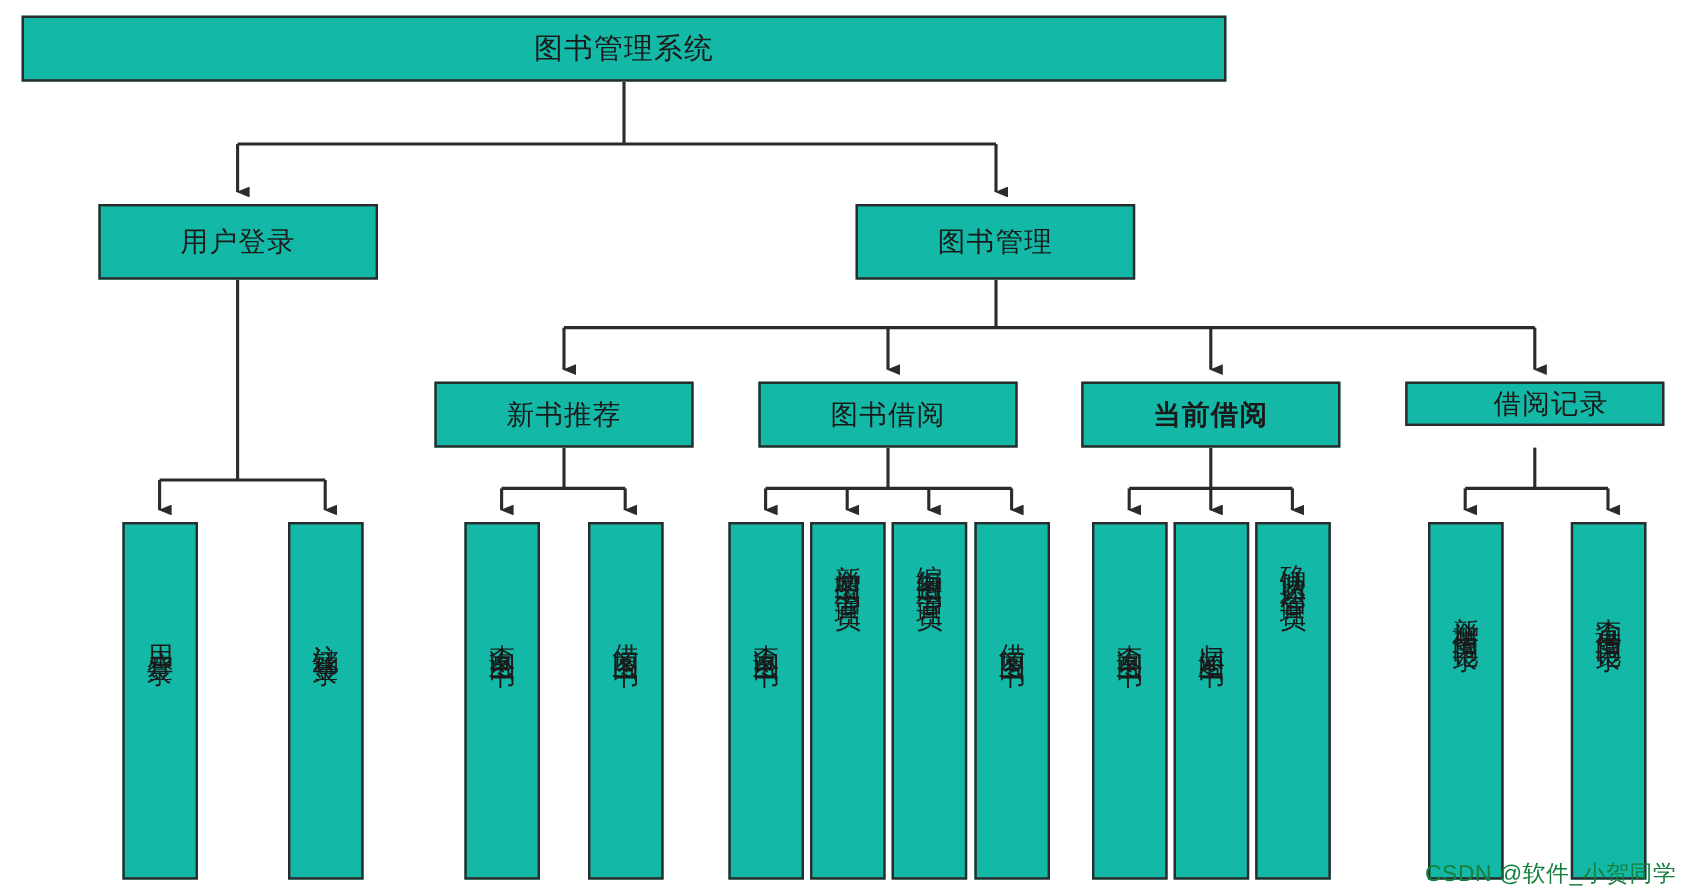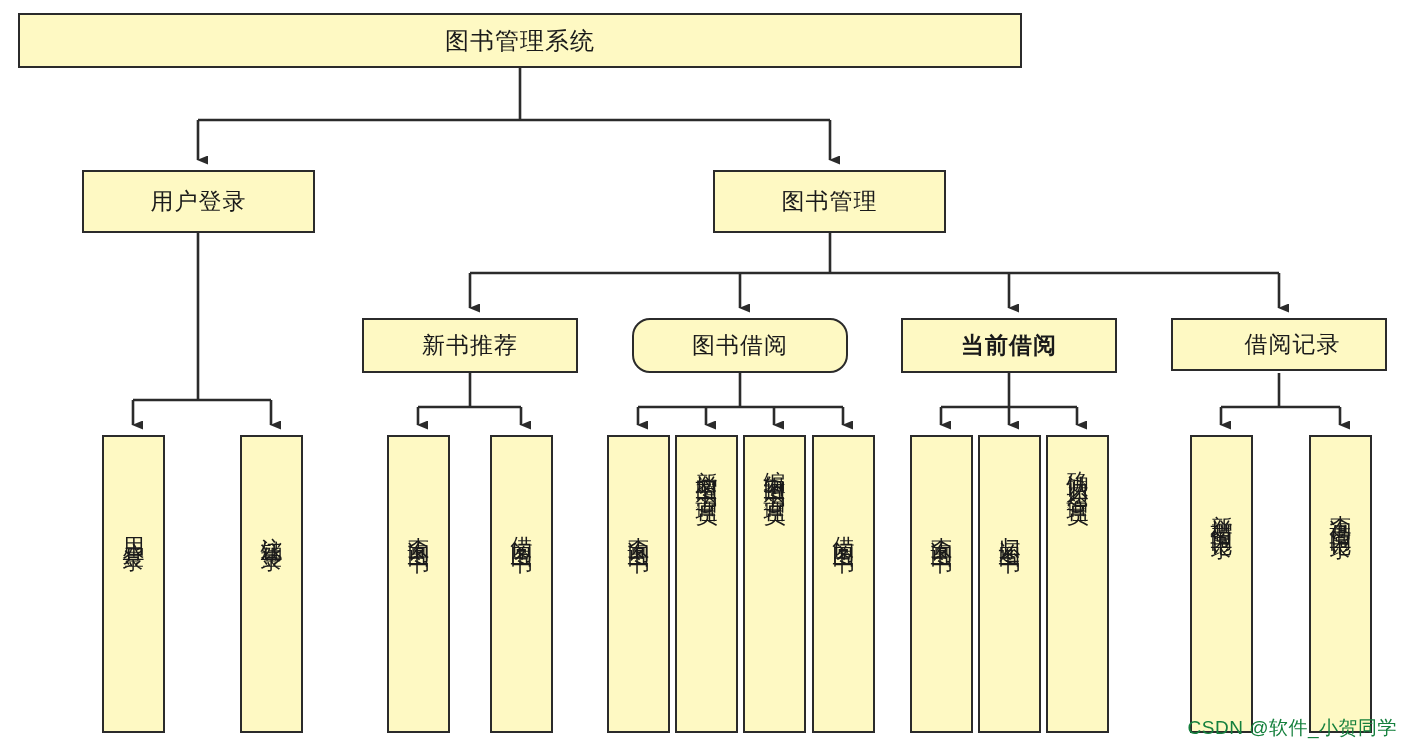--- a/index.html
+++ b/index.html
@@ -29,7 +29,7 @@
     position: absolute;
     box-sizing: border-box;
     border: 2.5px solid #2b2b2b;
-    background: #fef9c3;
+    background: #14b8a6;
     display: flex;
     align-items: center;
     justify-content: center;

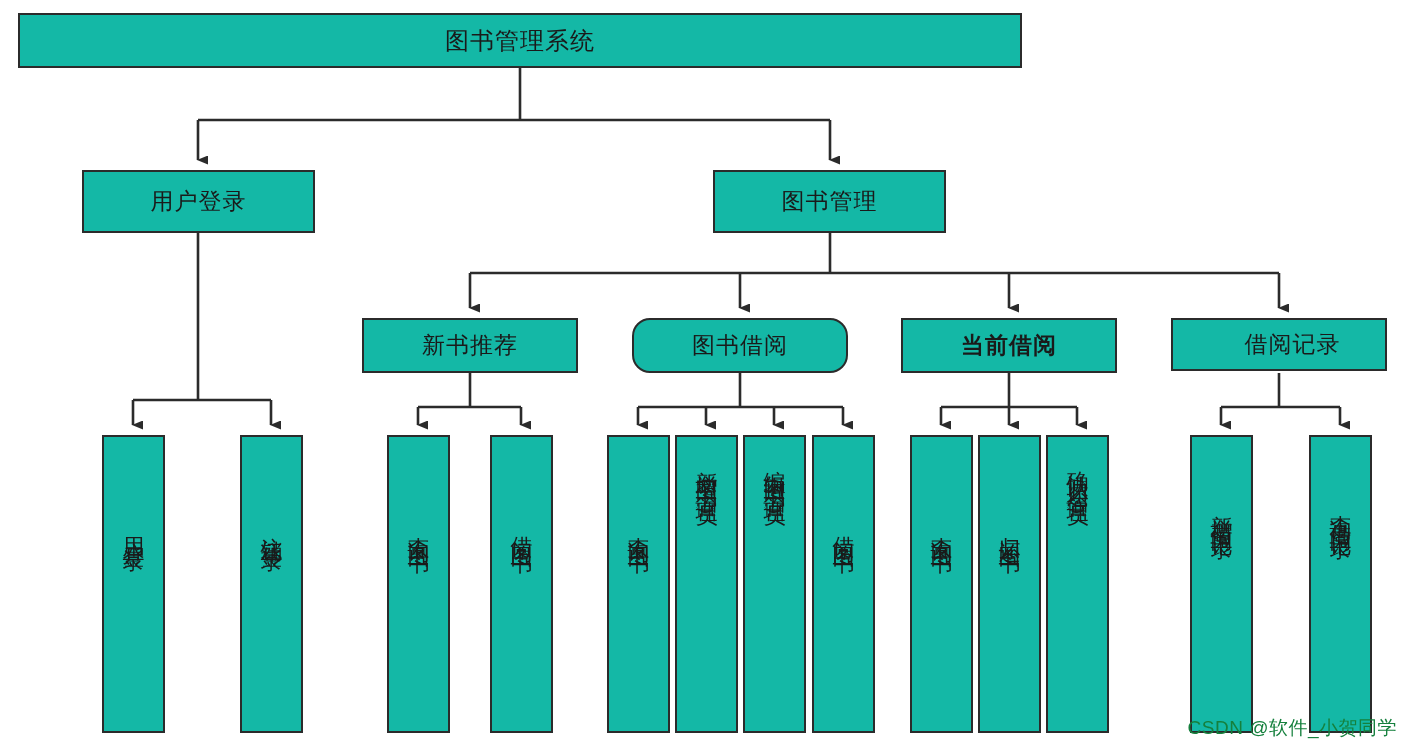--- a/index.html
+++ b/index.html
@@ -138,7 +138,7 @@
   <div class="node-box" style="left:362px; top:318px; width:216px; height:55px;">
     <span class="node-label">新书推荐</span>
   </div>
-  <div class="node-box" style="left:632px; top:318px; width:216px; height:55px;border-radius:18px;">
+  <div class="node-box" style="left:632px; top:318px; width:216px; height:55px;">
     <span class="node-label">图书借阅</span>
   </div>
   <div class="node-box" style="left:901px; top:318px; width:216px; height:55px;font-weight:bold;">

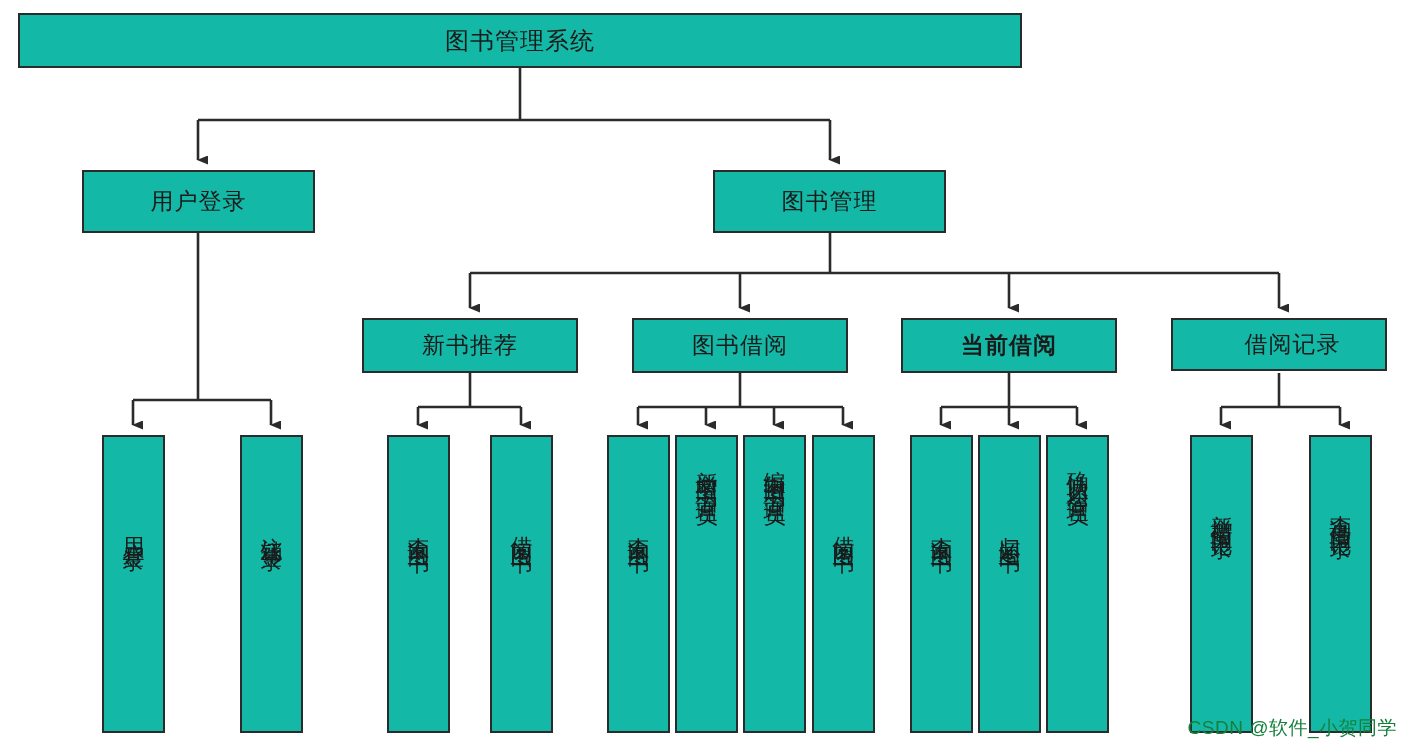--- a/index.html
+++ b/index.html
@@ -144,7 +144,7 @@
   <div class="node-box" style="left:901px; top:318px; width:216px; height:55px;font-weight:bold;">
     <span class="node-label">当前借阅</span>
   </div>
-  <div class="node-box" style="left:1171px; top:318px; width:216px; height:53px;padding-left:27px;">
+  <div class="node-box" style="left:1171px; top:318px; width:216px; height:37px;padding-left:27px;">
     <span class="node-label">借阅记录</span>
   </div>
 

